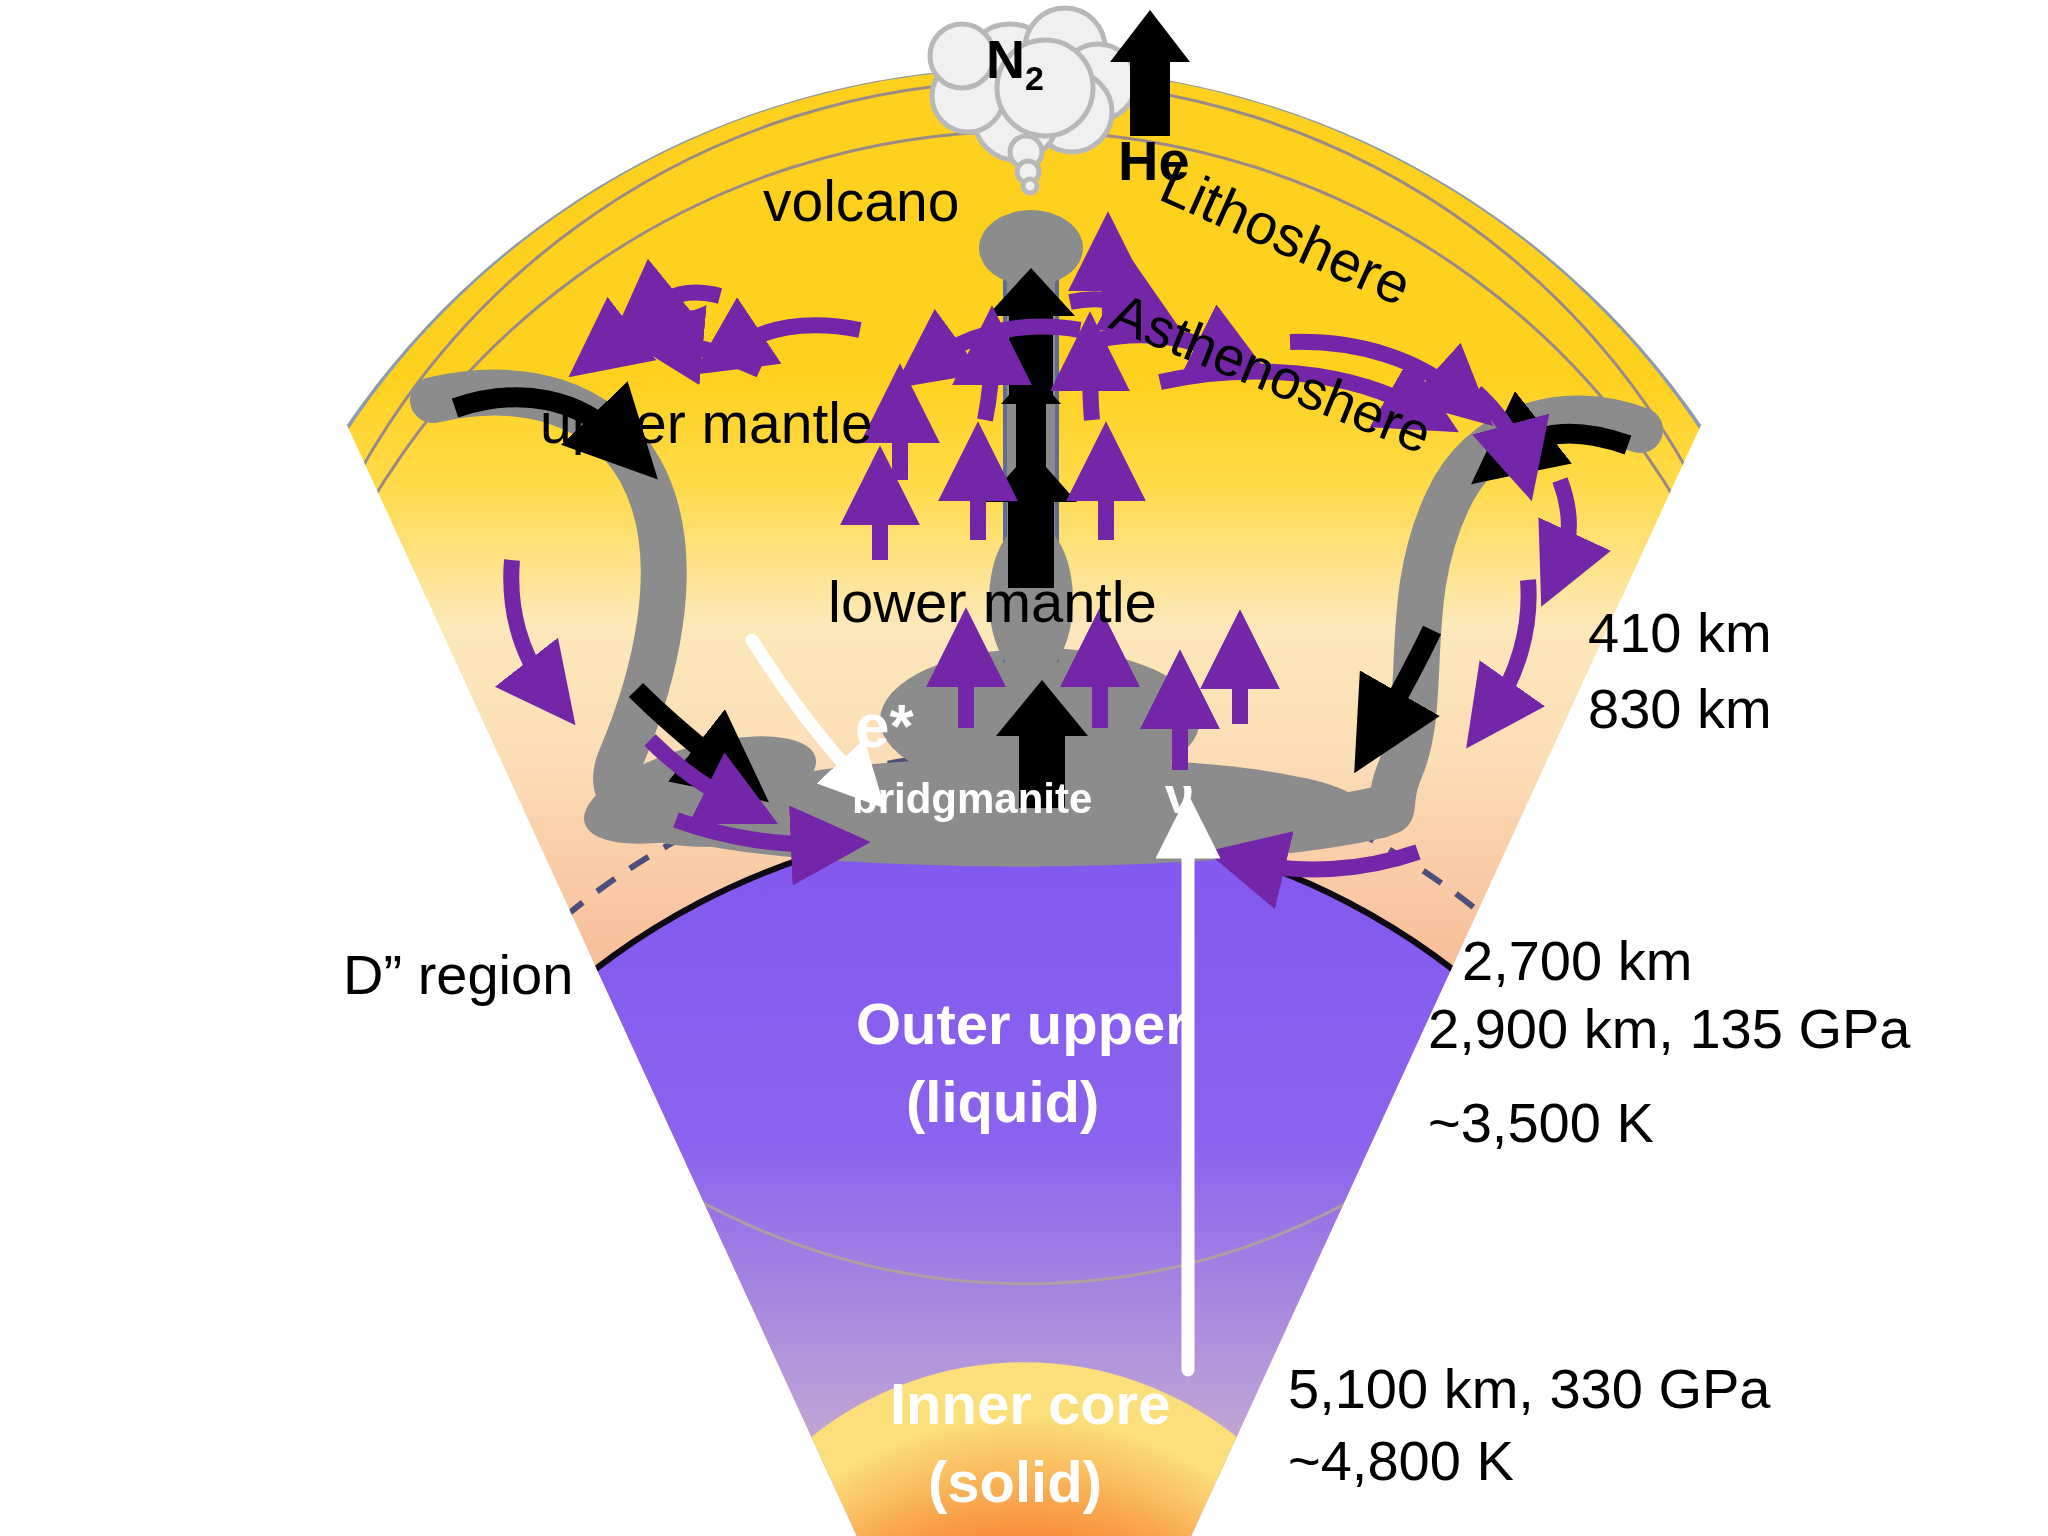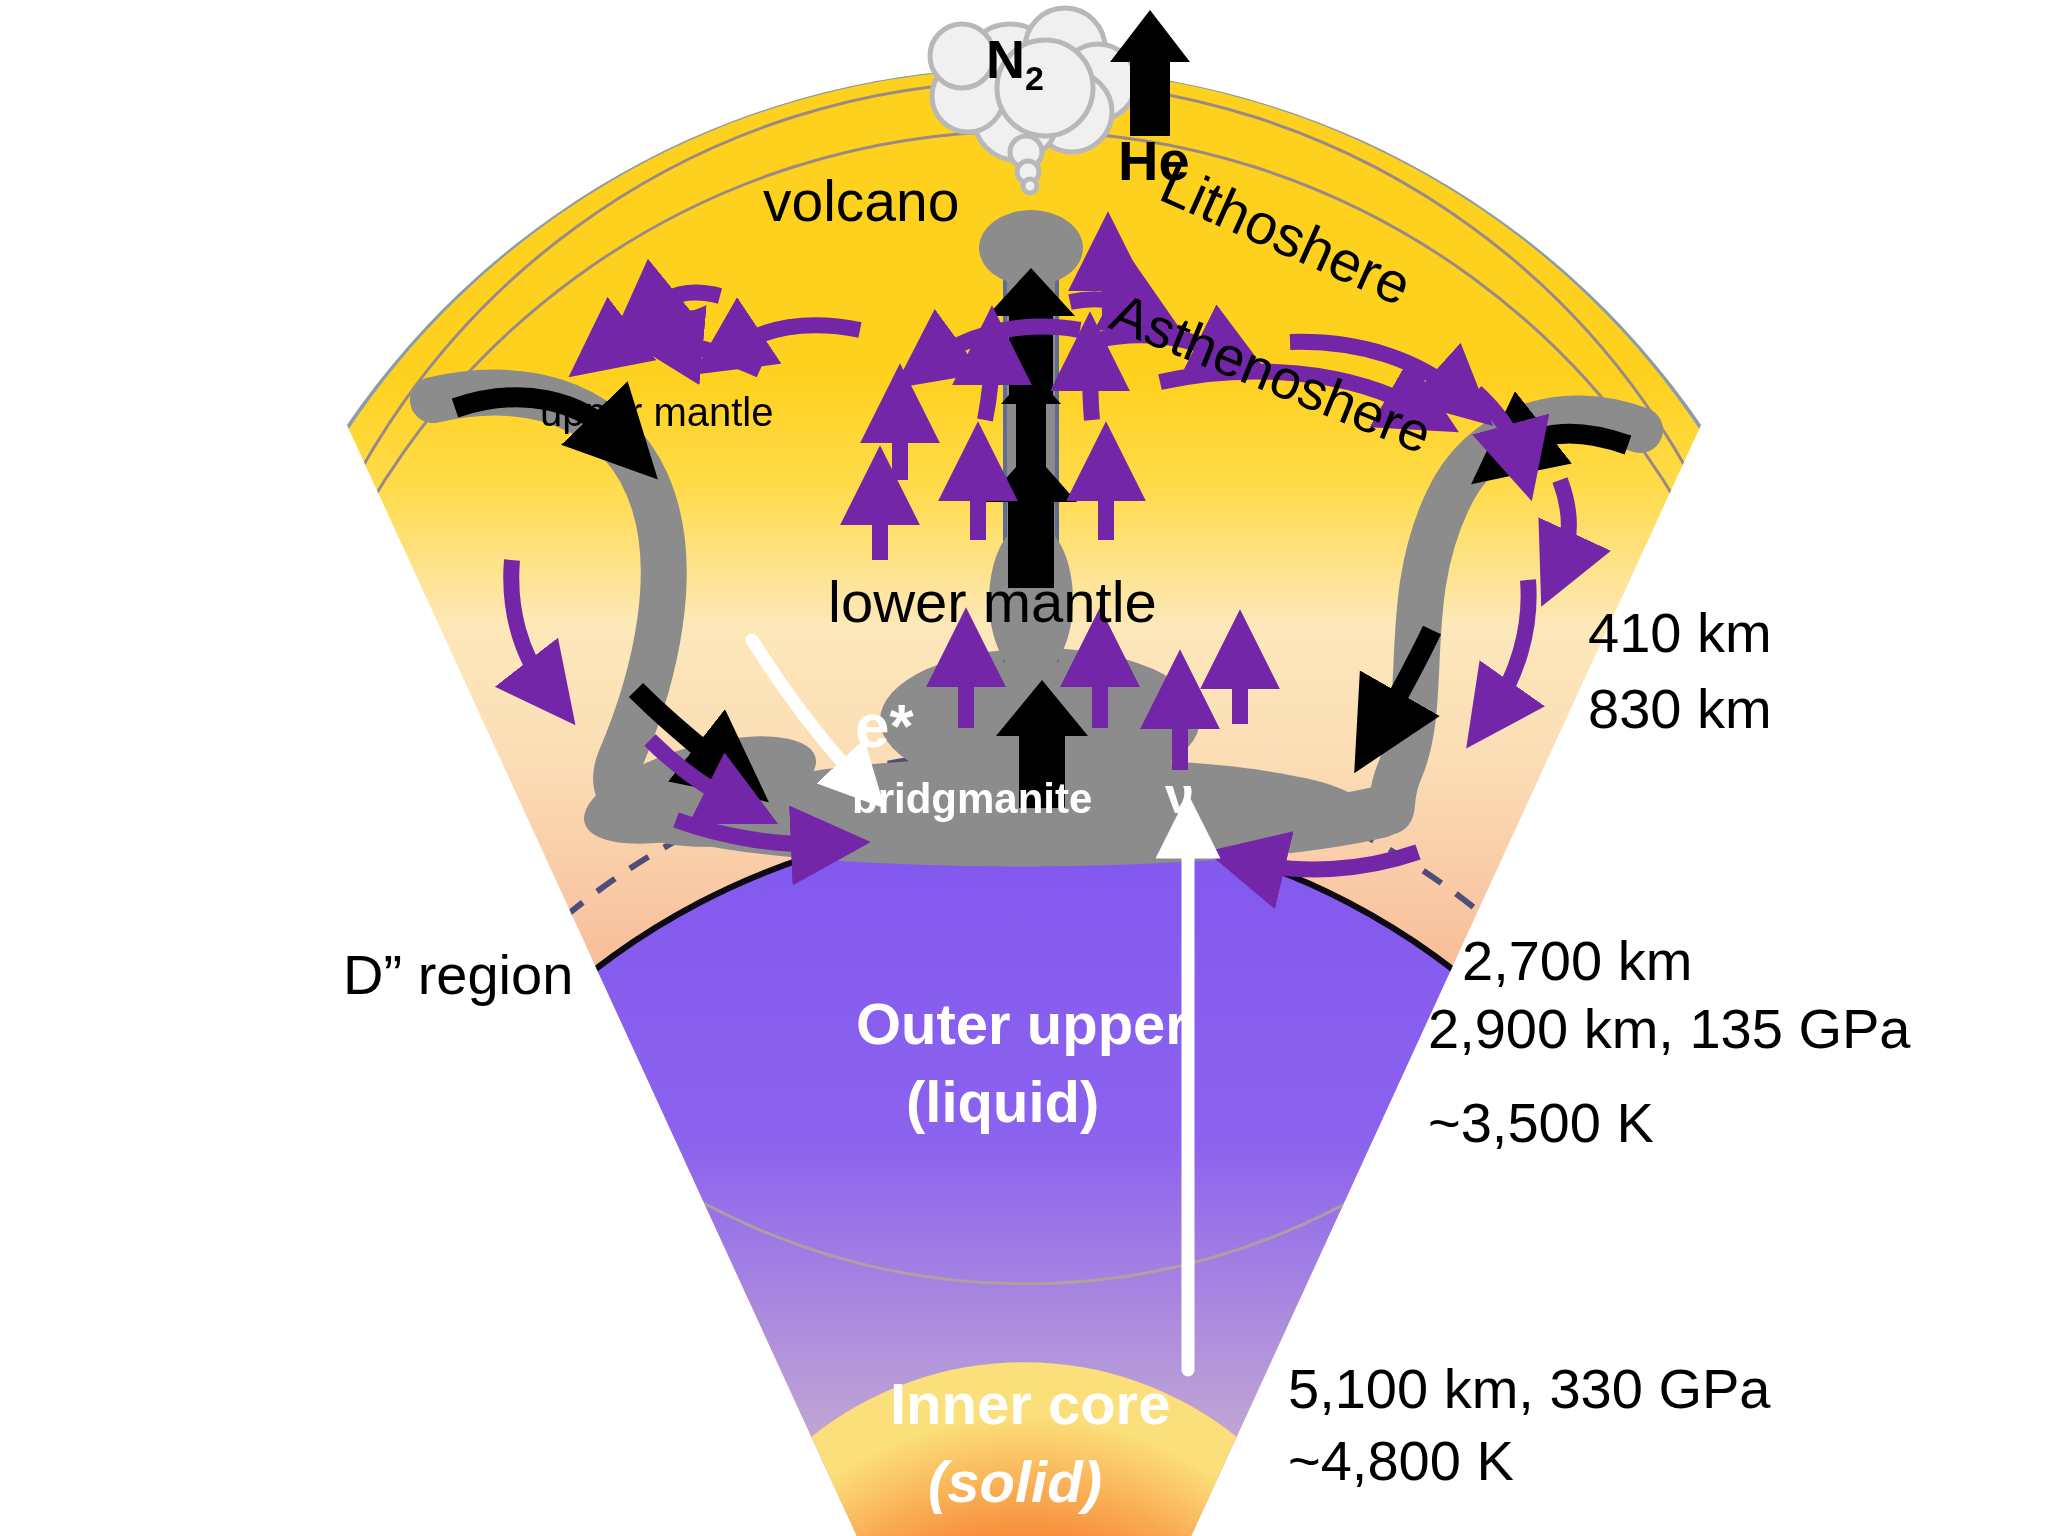--- a/index.html
+++ b/index.html
@@ -204,7 +204,7 @@
 
 <div class="lbl" style="left:1126px;top:280px;font-size:55px;transform:rotate(22deg);transform-origin:left top;">Asthenoshere</div>
 
-<div class="lbl" style="left:540px;top:390px;font-size:40px;text-align:center;">upper mantle</div>
+<div class="lbl" style="left:540px;top:390px;font-size:57px;text-align:center;">upper mantle</div>
 
 <div class="lbl" style="left:828px;top:568px;font-size:58px;">lower mantle</div>
 

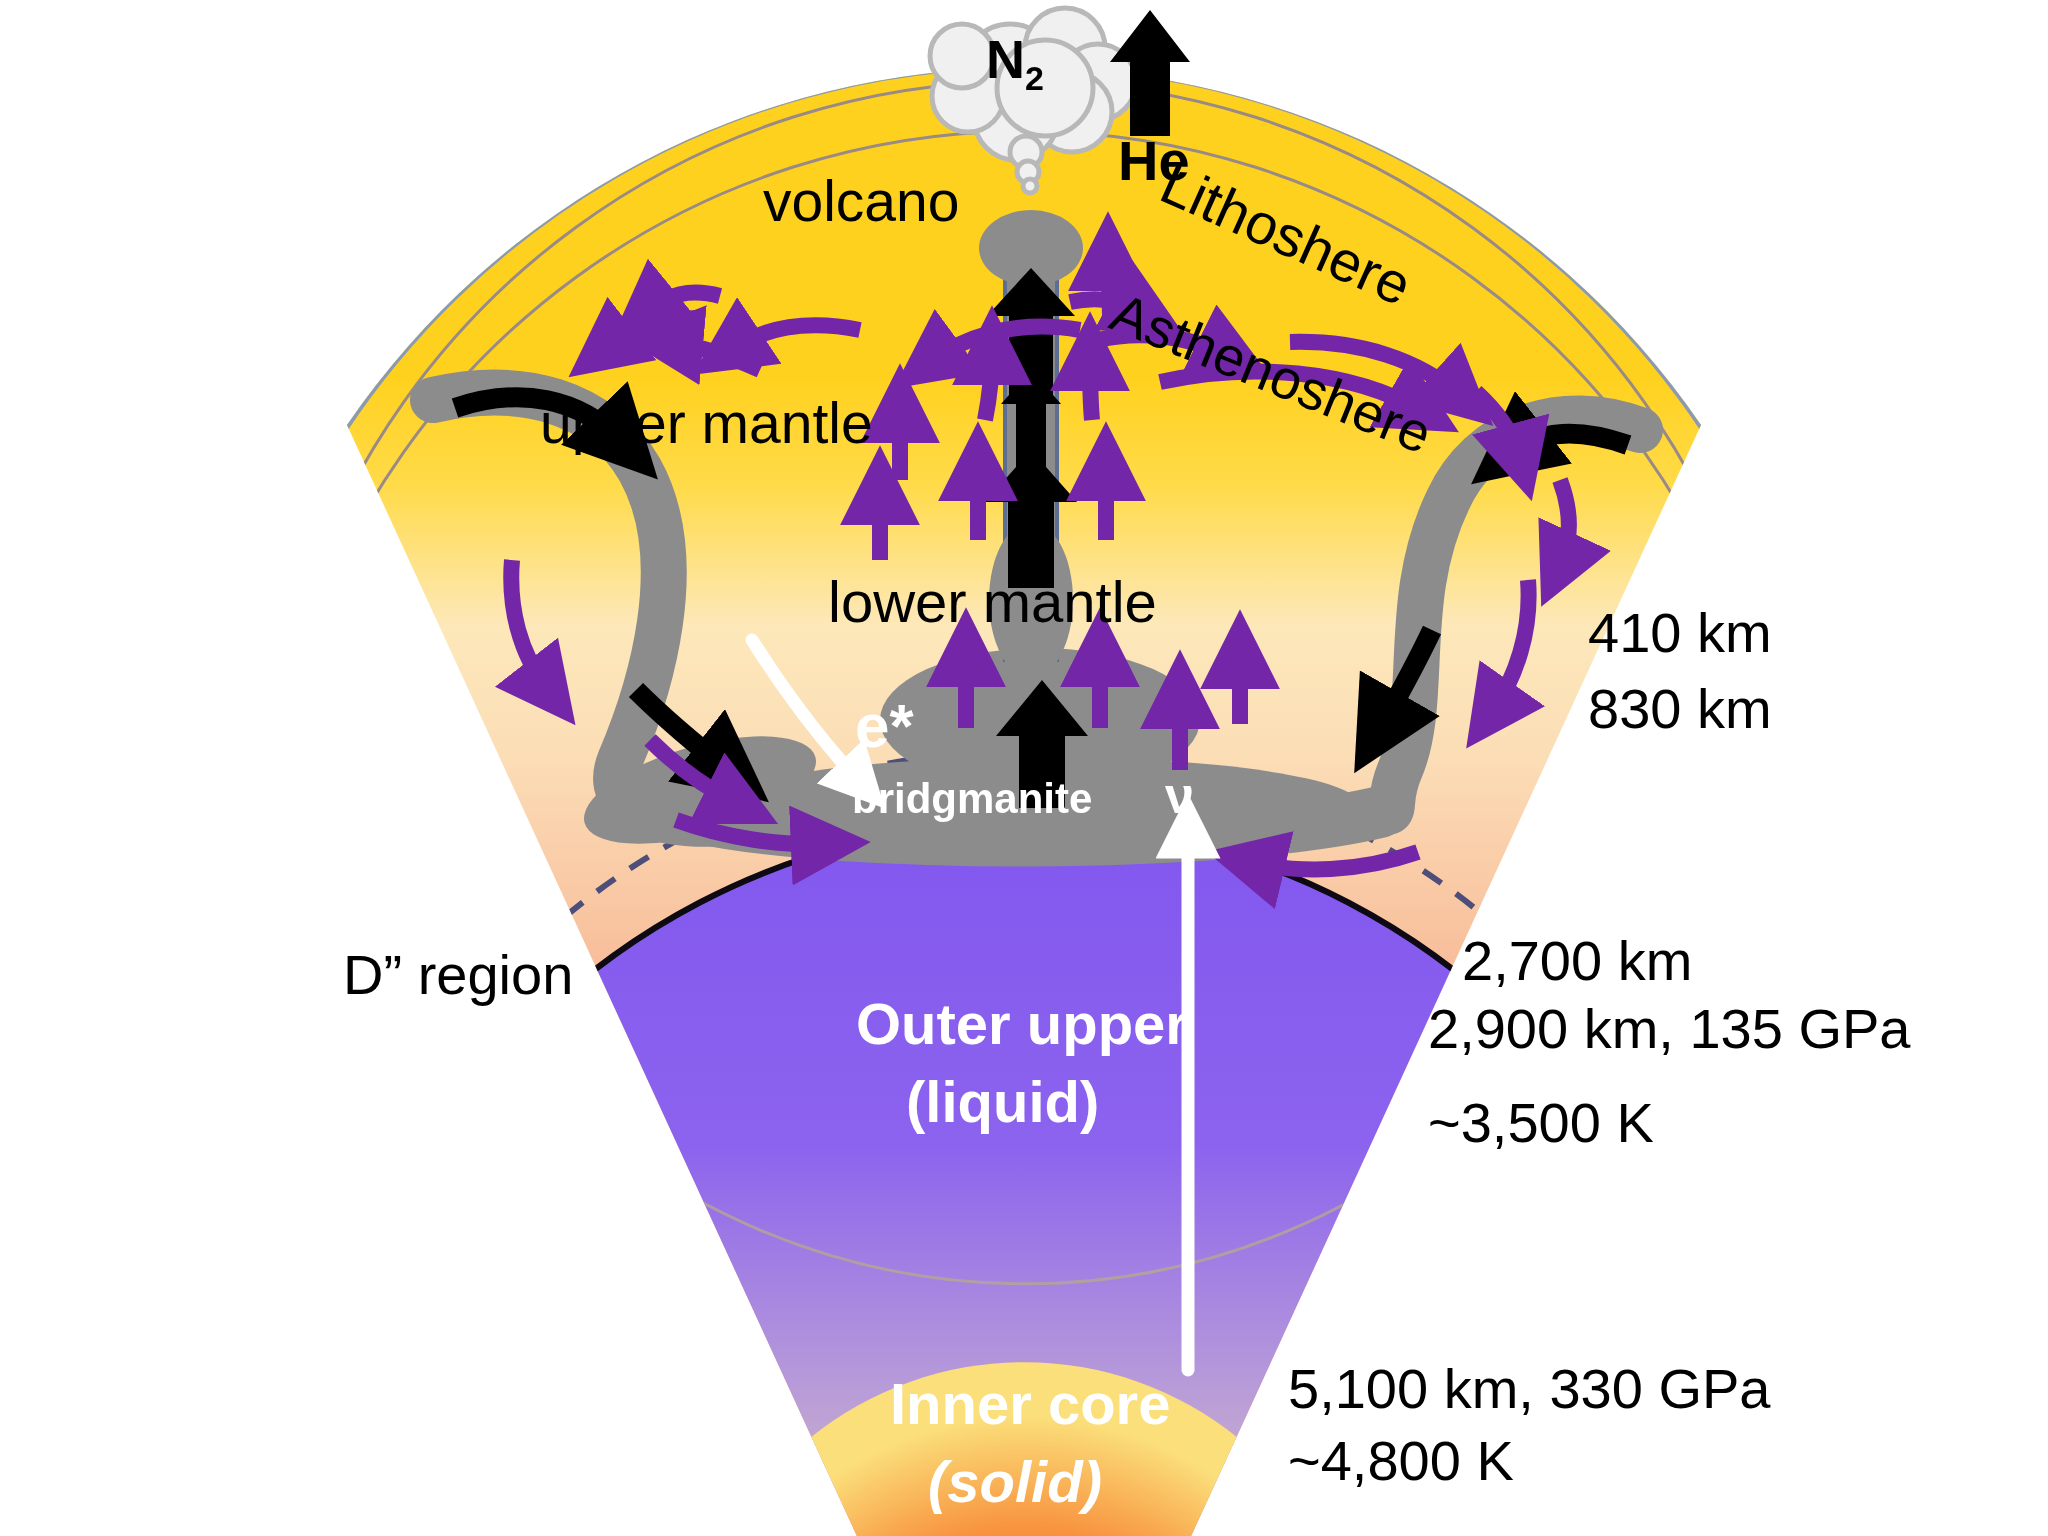--- a/index.html
+++ b/index.html
@@ -220,7 +220,7 @@
 <div class="lbl lbl-white" style="left:906px;top:1068px;font-size:58px;">(liquid)</div>
 
 <div class="lbl lbl-white" style="left:890px;top:1370px;font-size:58px;">Inner core</div>
-<div class="lbl lbl-white" style="left:928px;top:1448px;font-size:58px;font-style:italic;">(solid)</div>
+<div class="lbl lbl-white" style="left:928px;top:1448px;font-size:58px;">(solid)</div>
 
 <div class="lbl" style="left:1588px;top:600px;font-size:56px;">410 km</div>
 <div class="lbl" style="left:1588px;top:676px;font-size:56px;">830 km</div>

